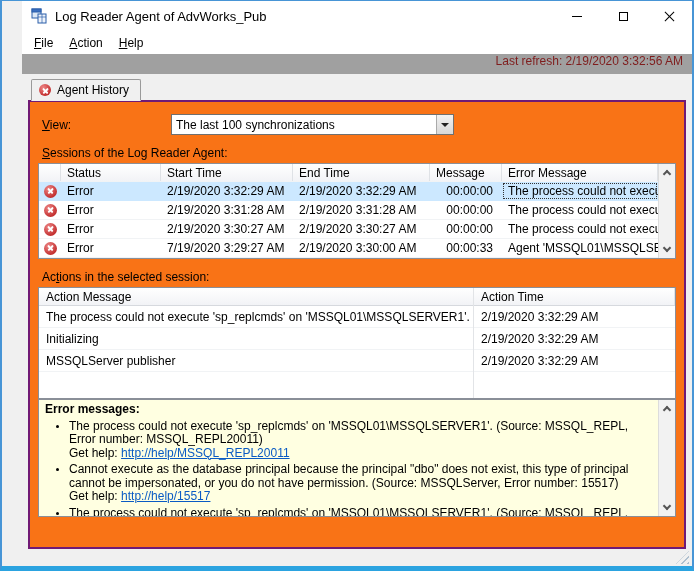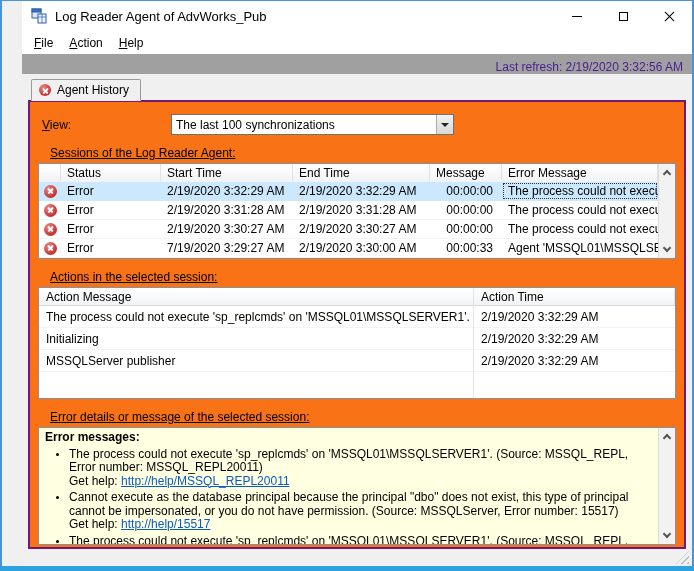--- a/index.html
+++ b/index.html
@@ -32,7 +32,7 @@
   .ukey{text-decoration:underline;}
 
   
-  .refreshbar{height:20px;background:#a0a0a0;color:#4c1d95;display:flex;align-items:flex-end;
+  .refreshbar{height:20px;background:#a0a0a0;color:#7f1d1d;display:flex;align-items:flex-start;
     justify-content:flex-end;padding-right:9px;flex:none;}
 
   

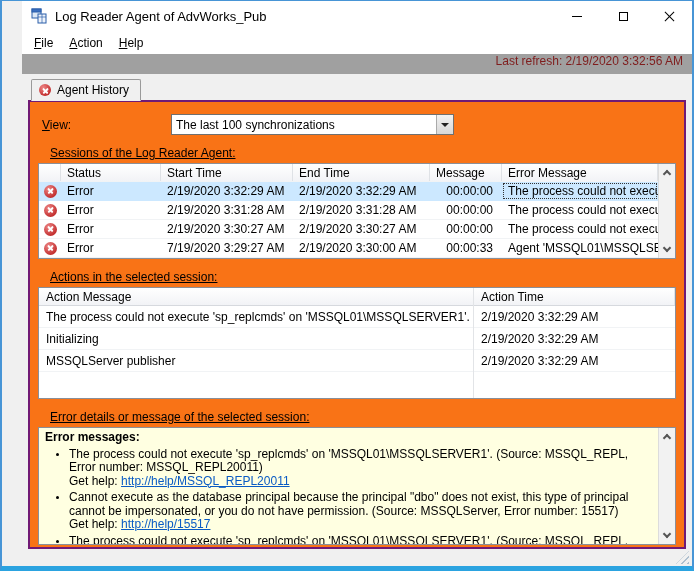--- a/index.html
+++ b/index.html
@@ -60,7 +60,7 @@
     border-left:1px solid #aaa;display:flex;align-items:center;justify-content:center;flex:none;}
   .tri-down{width:0;height:0;border-left:4px solid transparent;border-right:4px solid transparent;border-top:4px solid #222;}
 
-  .section-label{margin:11px 0 3px 12px;text-decoration:underline;}
+  .section-label{margin:11px 0 3px 4px;}
   .section-label.first{margin-top:11px;}
 
   

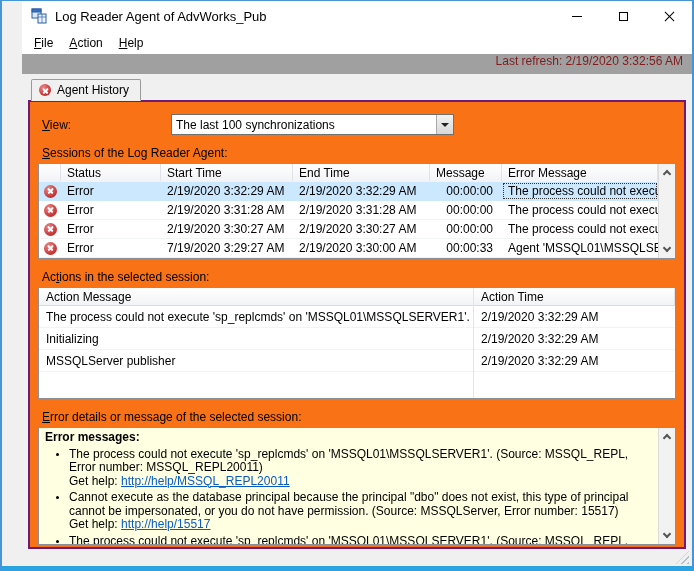--- a/index.html
+++ b/index.html
@@ -253,7 +253,6 @@
         </div>
       </div>
 
-      <div class="section-label"><span class="ukey">E</span><span>rror details or message of the selected session:</span></div>
 
       <div class="error-box">
         <div class="error-content">

